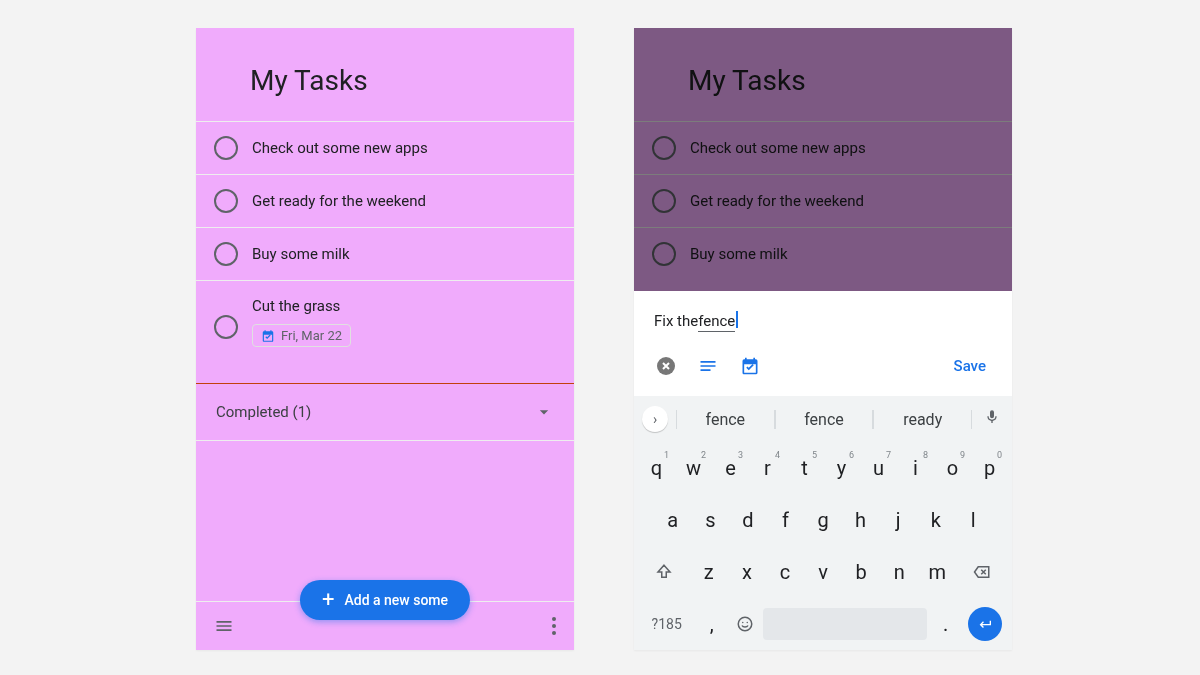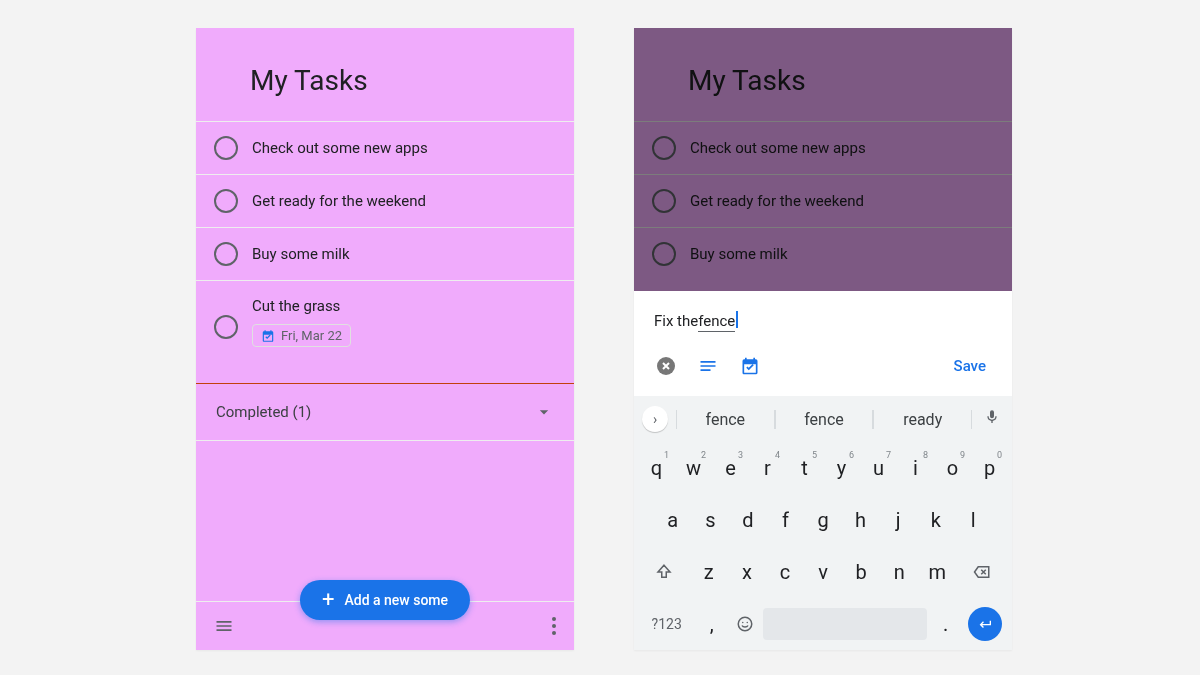--- a/index.html
+++ b/index.html
@@ -208,7 +208,7 @@
             </div>
           </div>
         <div class="krow" id="krow4" style="align-items:center;">
-            <div class="key action" style="flex: 1.3 1 0%; font-size: 14px;">?123</div>
+            <div class="key action" style="flex: 1.3 1 0%; font-size: 14px;">?185</div>
             <div class="key" style="flex: 0.7 1 0%;">,</div>
             <div class="key action" style="flex: 0.7 1 0%;">
               <svg width="18" height="18" viewBox="0 0 24 24">

